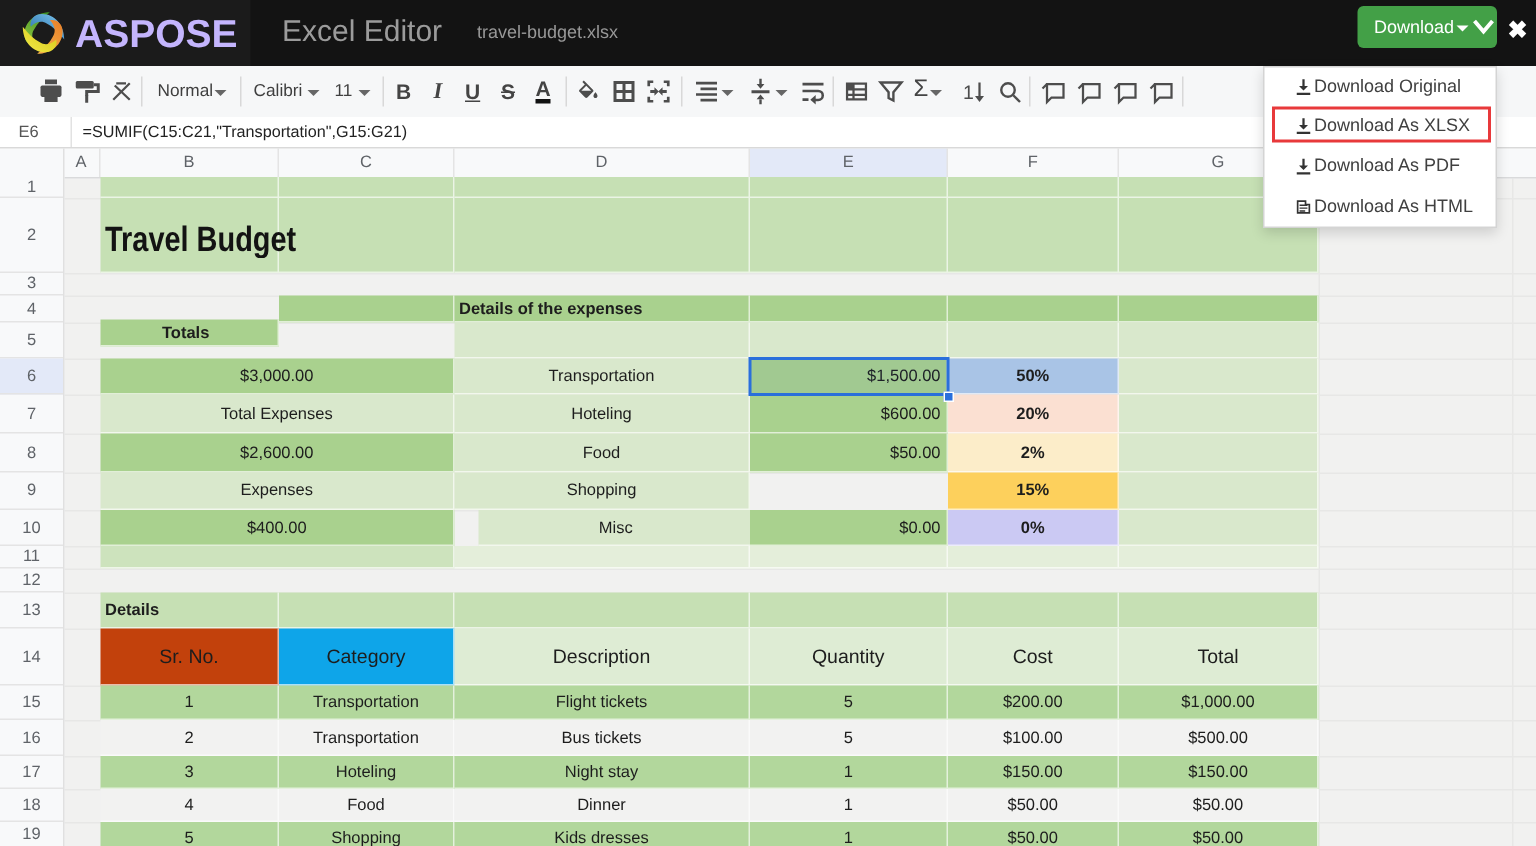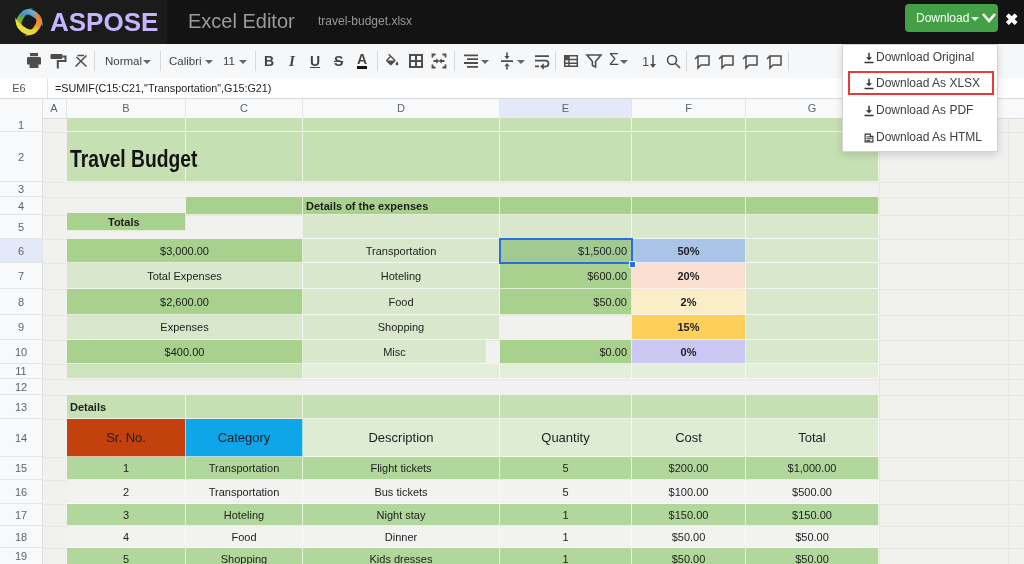--- a/index.html
+++ b/index.html
@@ -161,7 +161,7 @@
   <div class="c lg" style="left:746px;top:217px;width:133px;height:25px;"></div>
 
   <div class="c mg" style="left:67px;top:242px;width:236px;height:24px;">$400.00</div>
-  <div class="c lg" style="left:303px;top:242px;width:184px;height:24px;">Misc</div>
+  <div class="c lg" style="left:319px;top:242px;width:184px;height:24px;">Misc</div>
   <div class="c mg cr" style="left:500px;top:242px;width:132px;height:24px;">$0.00</div>
   <div class="c bold" style="left:632px;top:242px;width:114px;height:24px;background:#cbc9f3;">0%</div>
   <div class="c lg" style="left:746px;top:242px;width:133px;height:24px;"></div>

